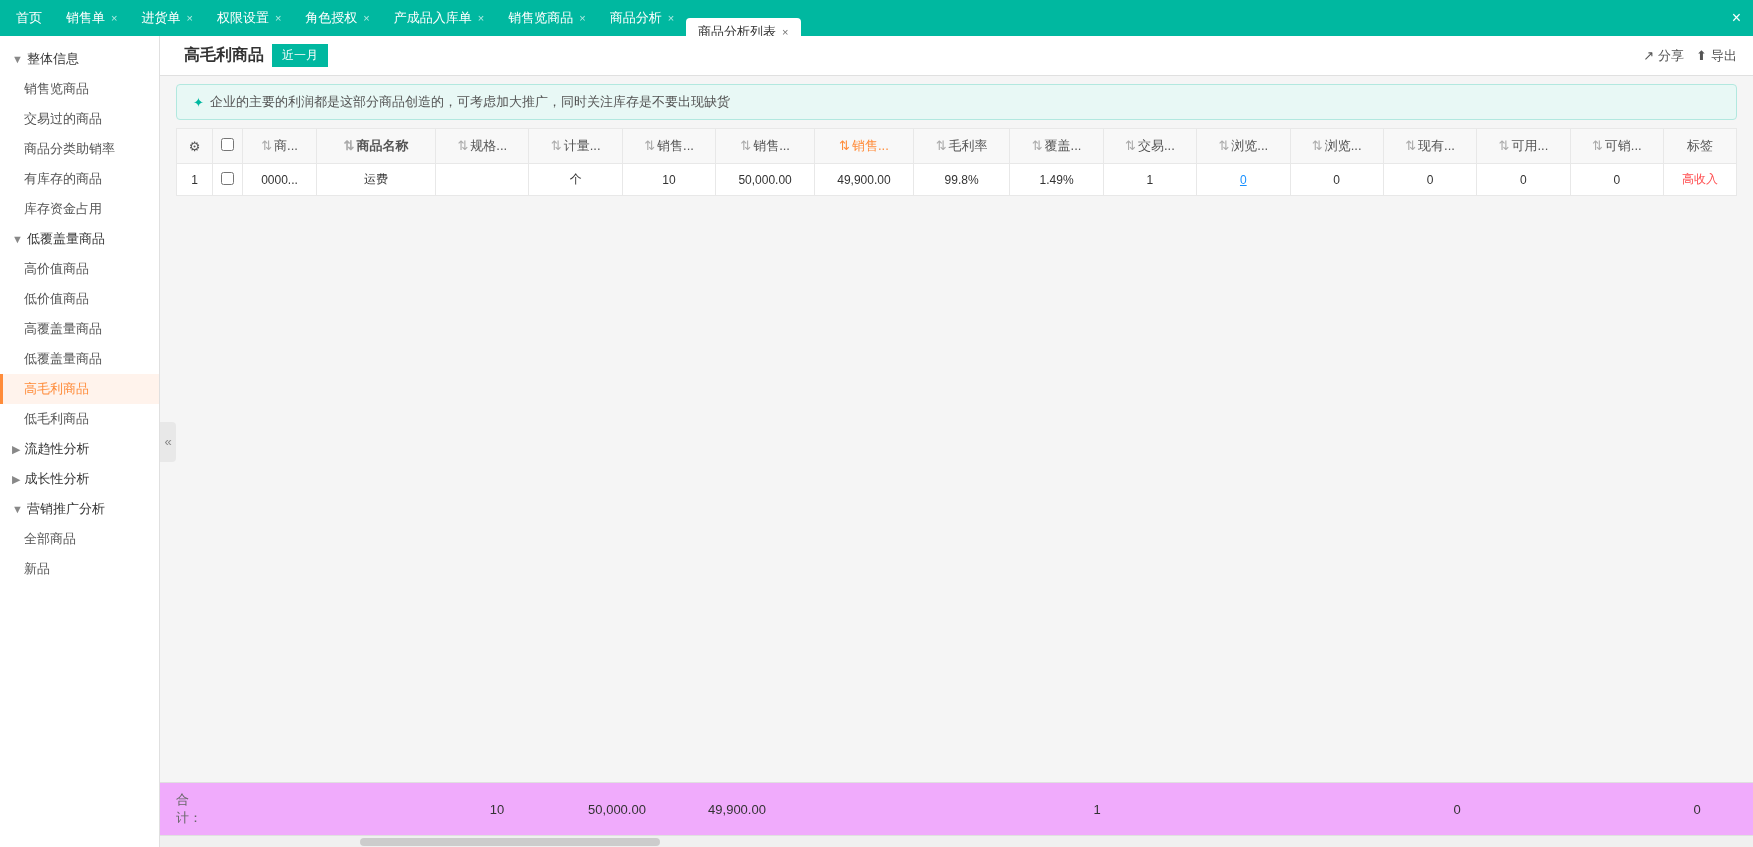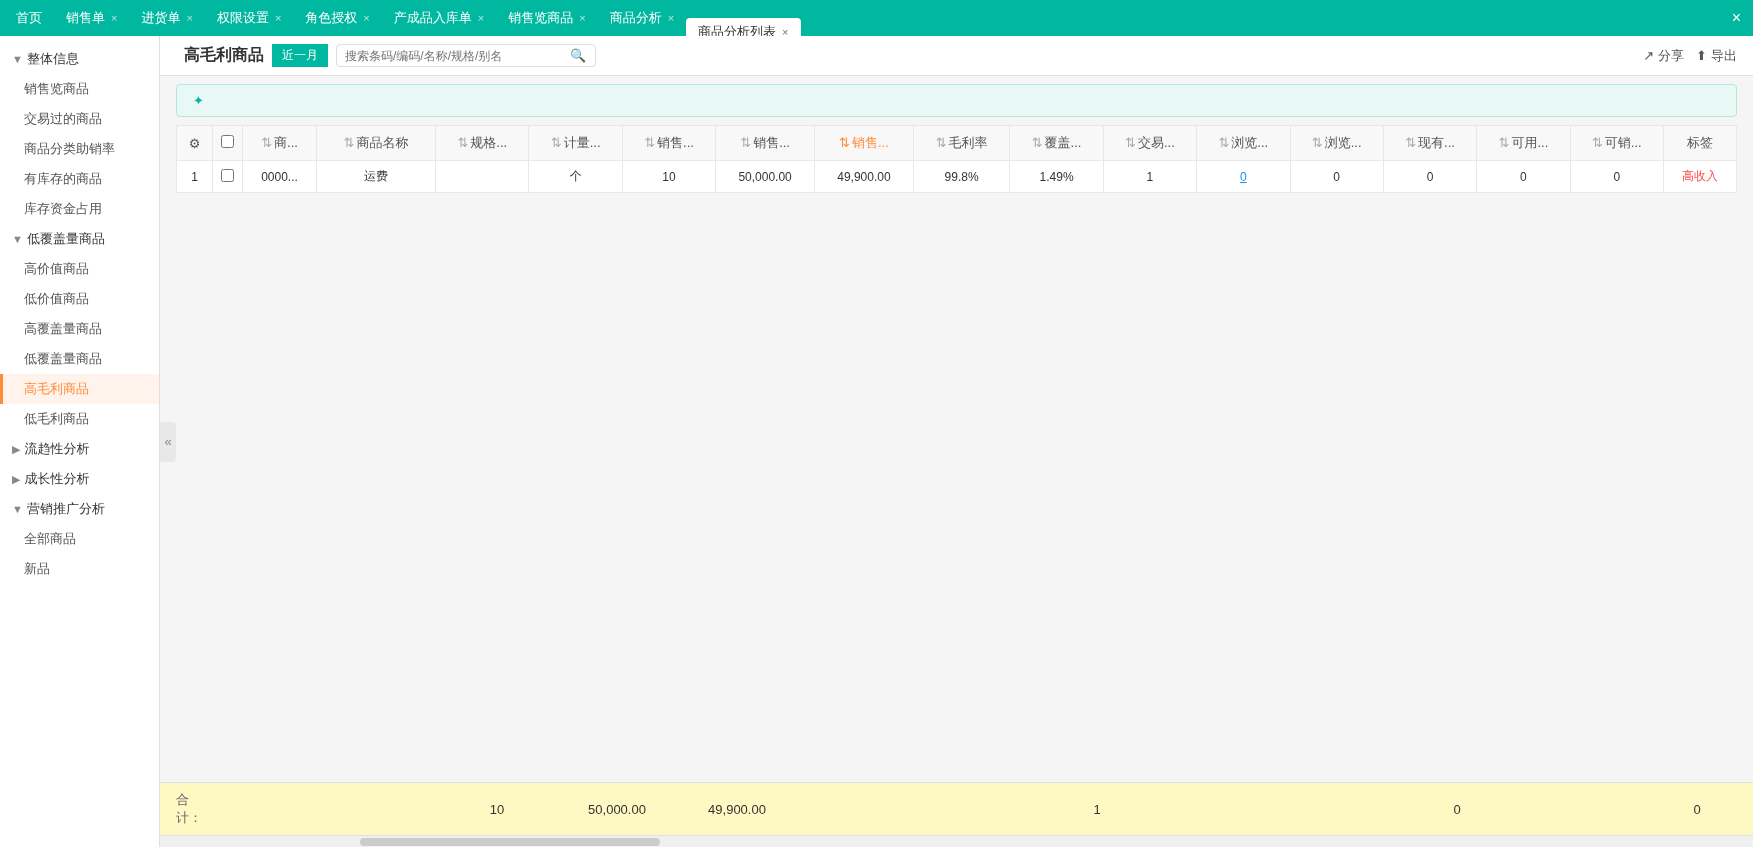--- a/index.html
+++ b/index.html
@@ -380,10 +380,6 @@
     <div class="content-header" style="padding-left: 24px;">
       <span class="page-title">高毛利商品</span>
       <button class="period-btn">近一月</button>
-      <div class="search-input-wrap">
-        <input type="text" placeholder="搜索条码/编码/名称/规格/别名" style="">
-        <span style="color:#aaa; cursor:pointer;">🔍</span>
-      </div>
       <div class="header-actions">
         <div class="header-action-btn">
           <span>↗</span>

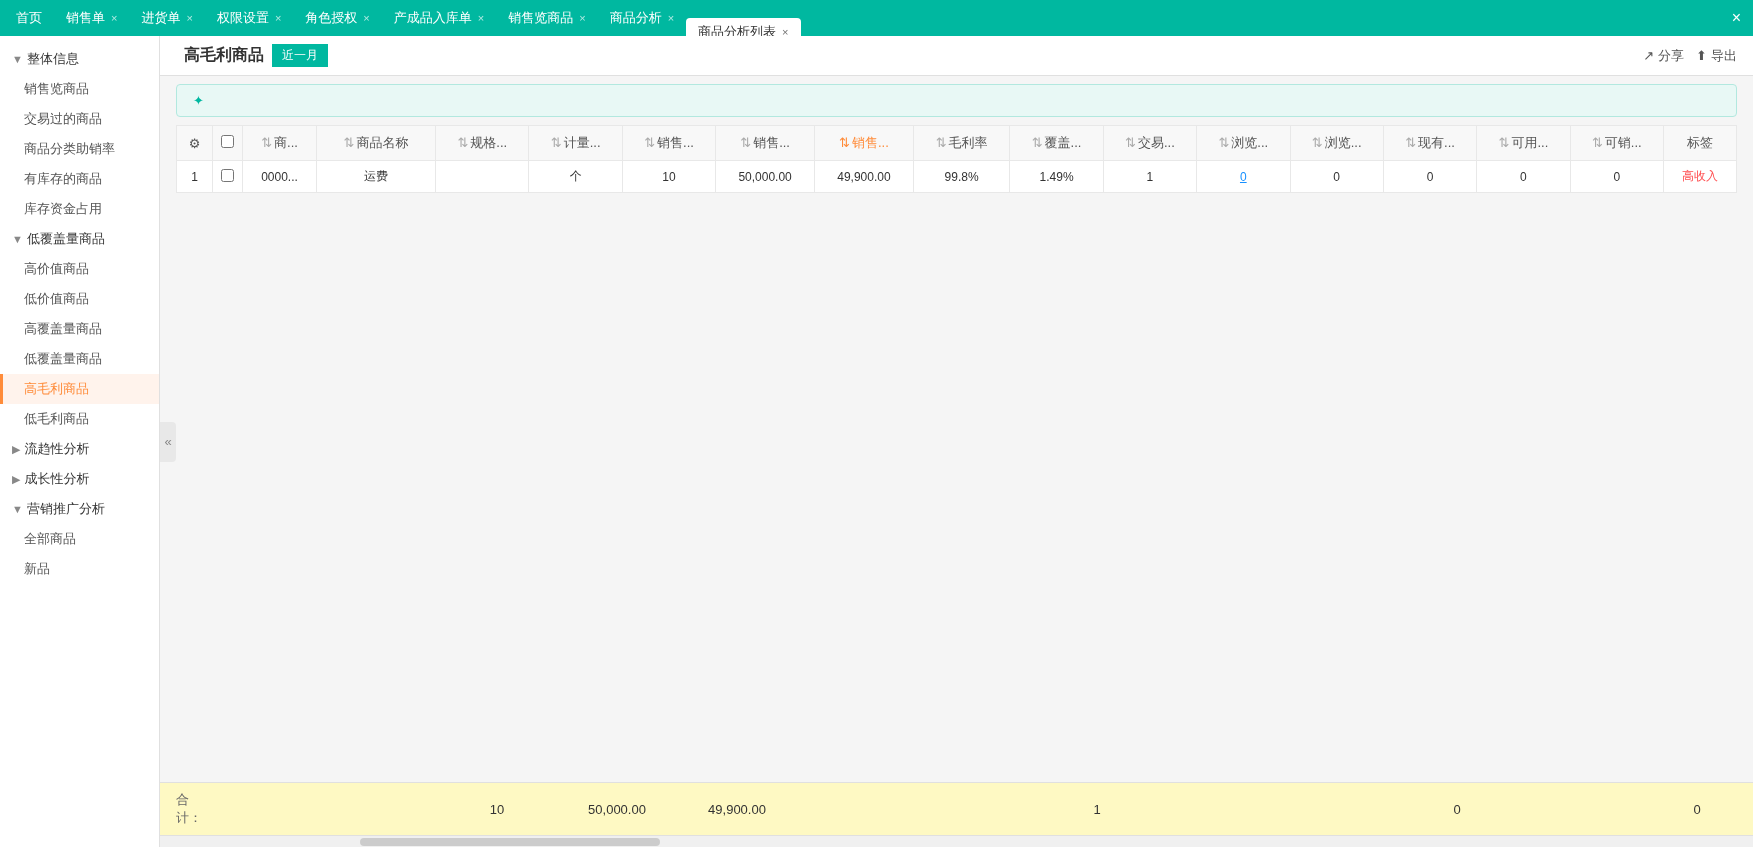--- a/index.html
+++ b/index.html
@@ -394,6 +394,7 @@
 
     <div class="notice-bar">
       <span class="notice-icon">✦</span>
+      <span>企业的主要的利润都是这部分商品创造的，可考虑加大推广，同时关注库存是不要出现缺货</span>
     </div>
 
     <div class="table-wrap">

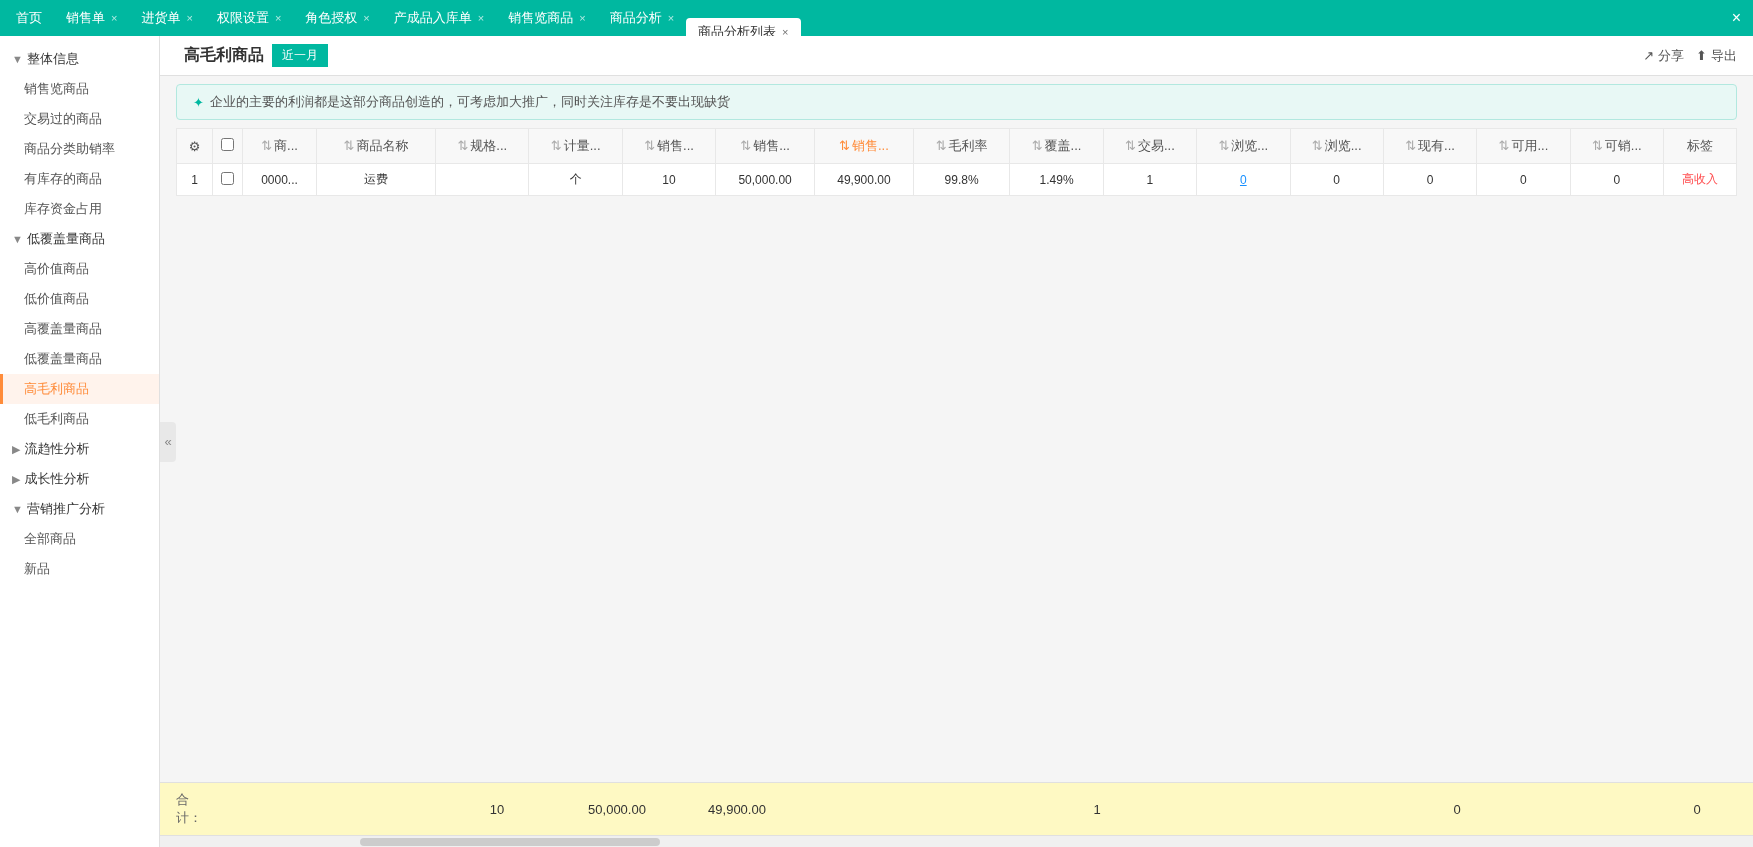--- a/index.html
+++ b/index.html
@@ -410,7 +410,7 @@
             <th>
               <span class="col-icon">⇅</span><span>商...</span>
             </th>
-            <th style="min-width:80px;">
+            <th style="min-width:80px;font-weight:bold;">
               <span class="col-icon">⇅</span><span>商品名称</span>
             </th>
             <th>

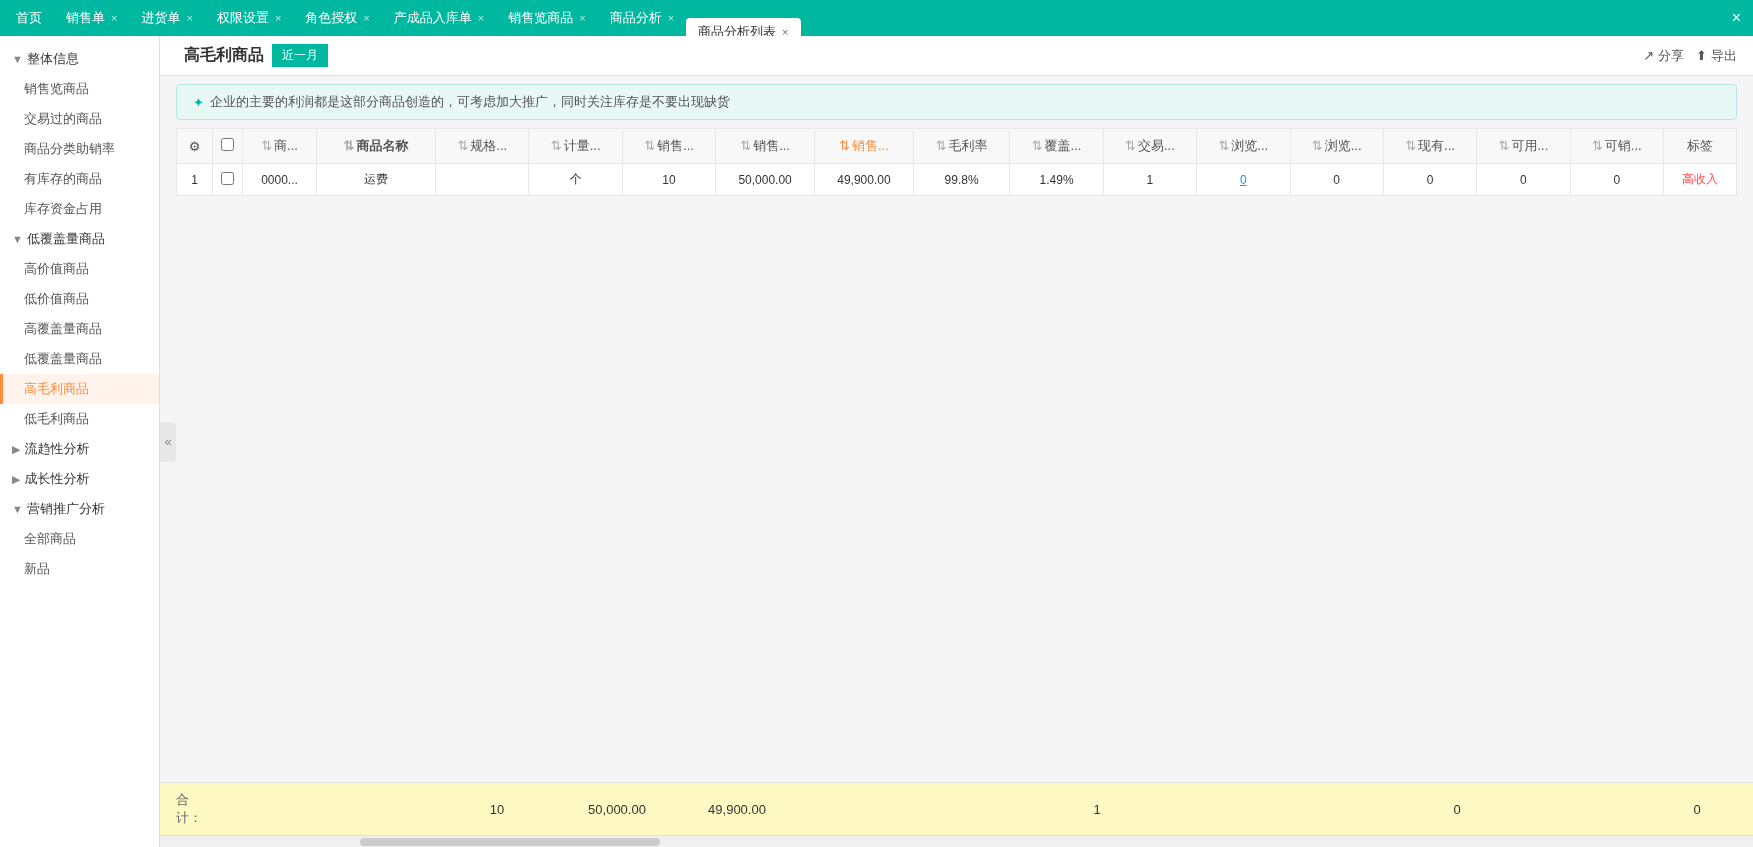--- a/index.html
+++ b/index.html
@@ -227,7 +227,7 @@
       display: flex;
       align-items: center;
       padding: 8px 16px;
-      background: #fef9c3;
+      background: #f0abfc;
       border-top: 1px solid #e0e0e0;
       font-size: 13px;
       color: #333;

